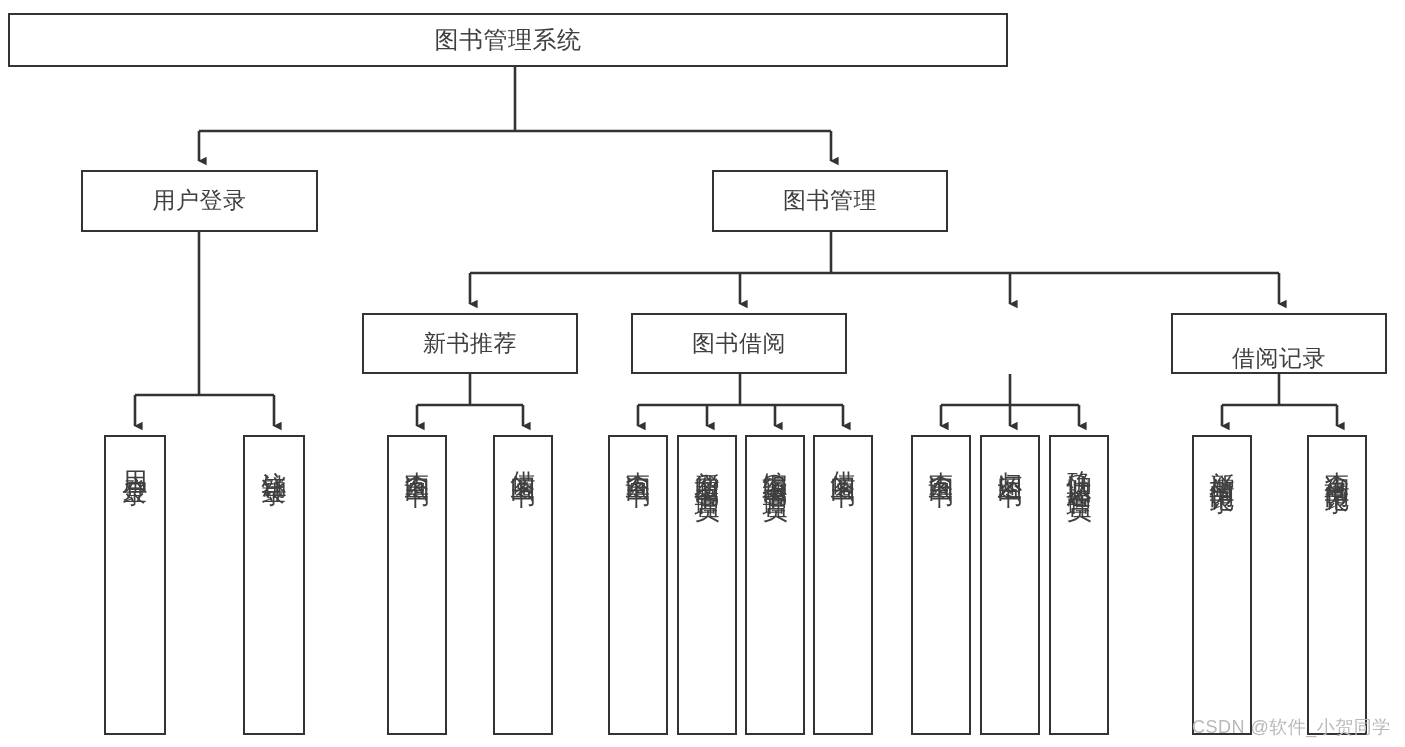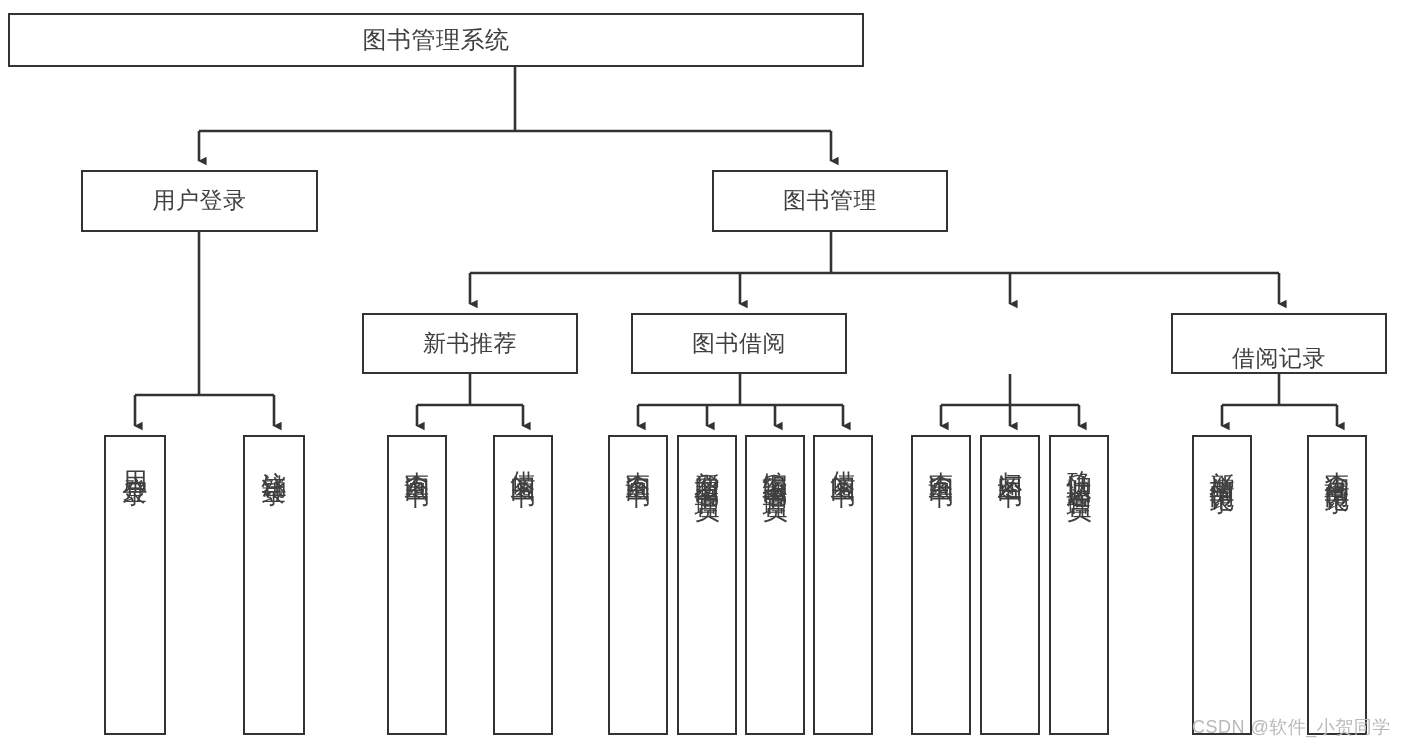--- a/index.html
+++ b/index.html
@@ -129,7 +129,7 @@
     </g>
   </svg>
 
-  <div class="node horiz root" style="left:8px; top:13px; width:856px; height:54px;">
+  <div class="node horiz root" style="left:8px; top:13px; width:1000px; height:54px;">
     <span class="node-label">图书管理系统</span>
   </div>
 

